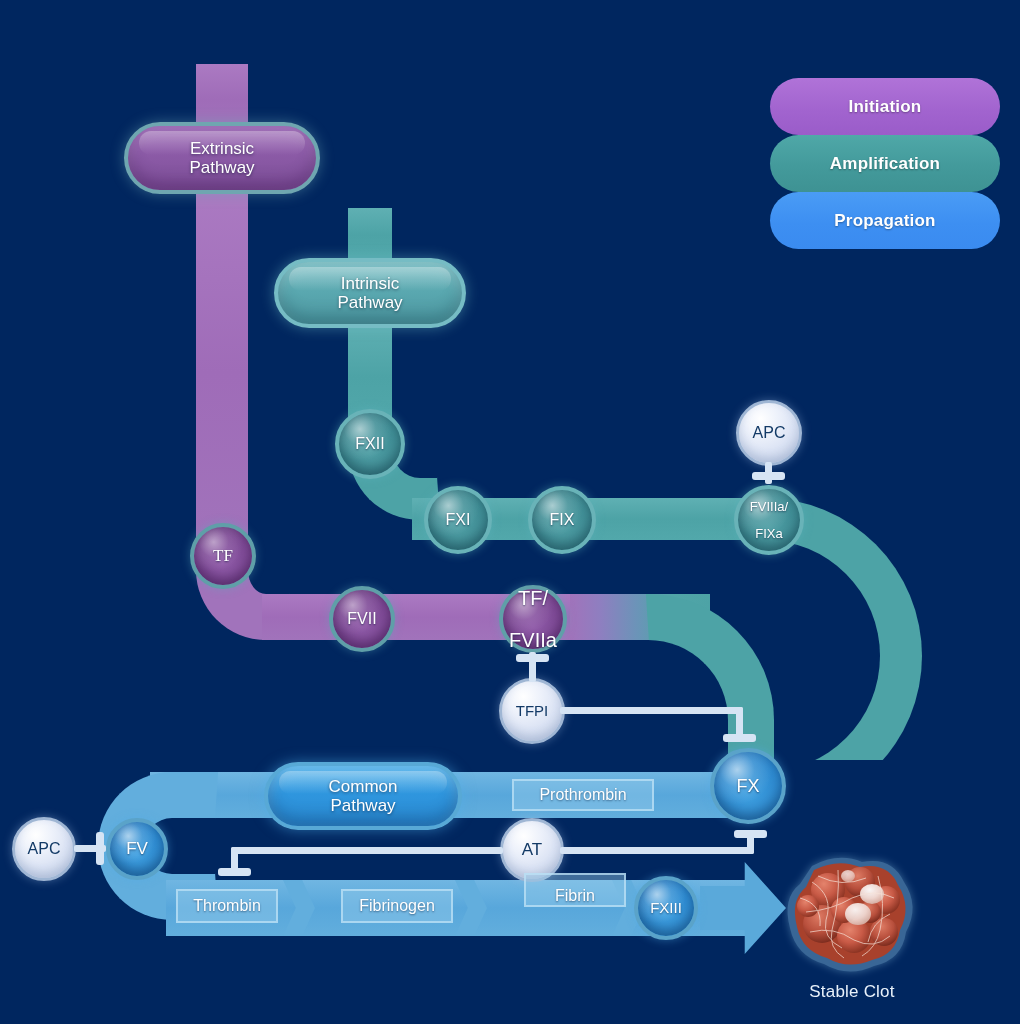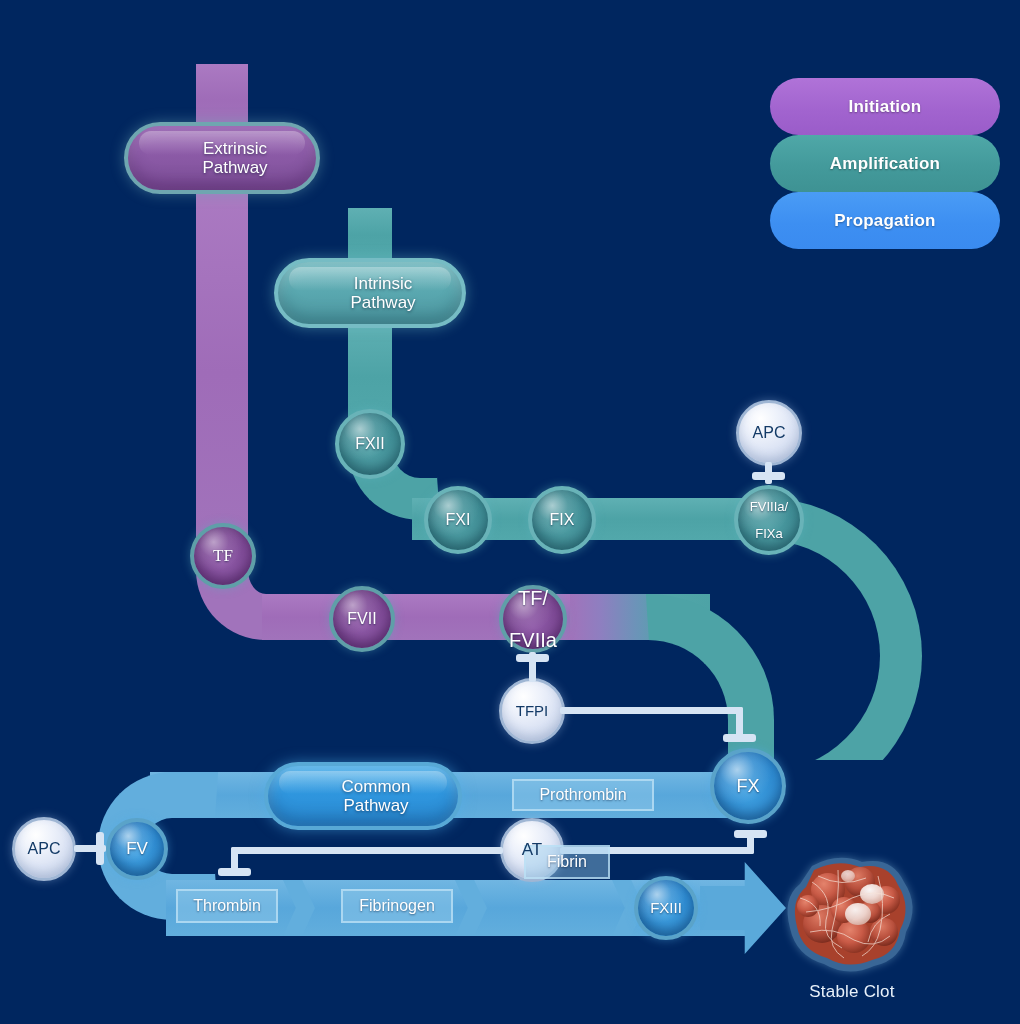--- a/index.html
+++ b/index.html
@@ -63,7 +63,7 @@
   .pill{position:absolute;border-radius:999px;display:flex;align-items:center;
         justify-content:center;color:#fff;text-align:center;line-height:1.14;
         box-sizing:border-box;}
-  .pill span{position:relative;z-index:3;text-shadow:0 1px 3px rgba(0,15,40,.55);margin-left:13px;}
+  .pill span{position:relative;z-index:3;text-shadow:0 1px 3px rgba(0,15,40,.55);}
   .p-purple{background:
       linear-gradient(180deg,#9a64b4 0%,#8b5aa6 46%,#7e4f99 100%);
       border:4px solid #6fa6b0;

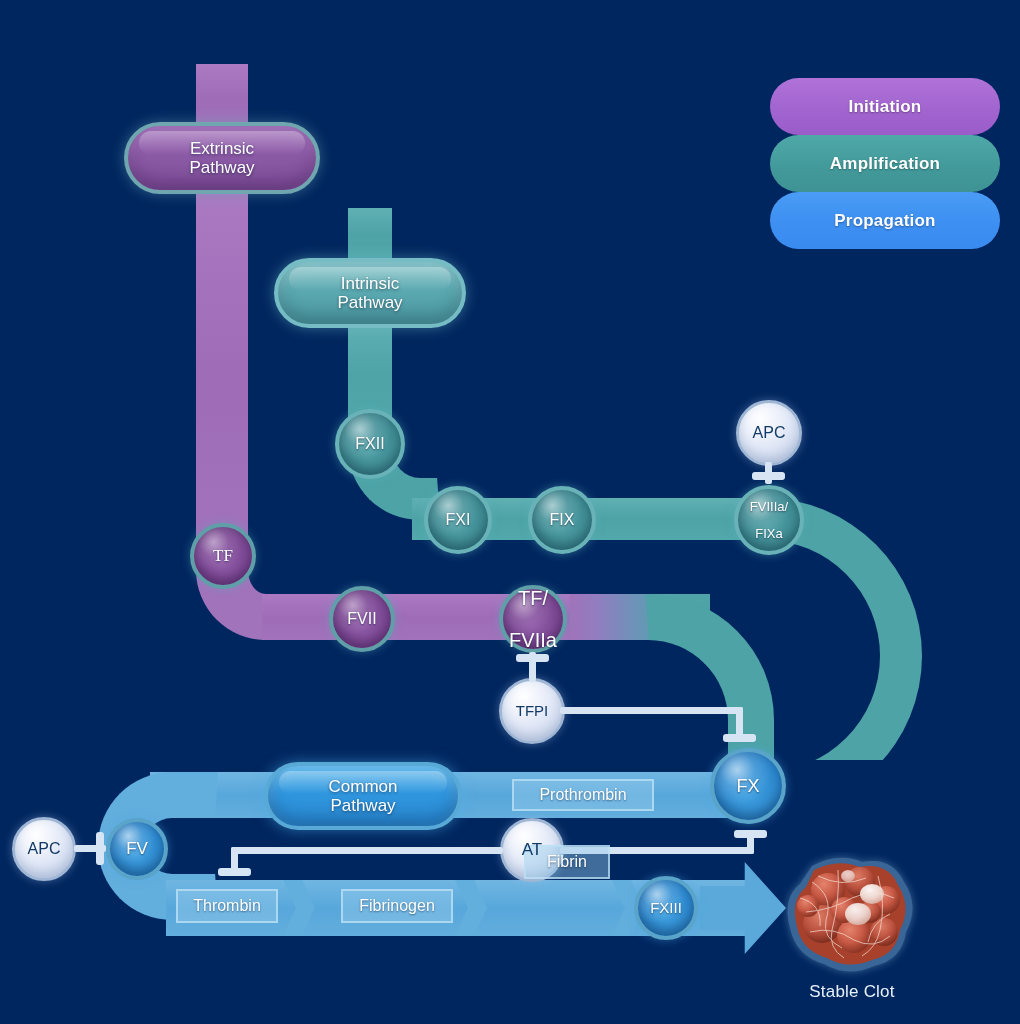--- a/index.html
+++ b/index.html
@@ -269,7 +269,7 @@
     <span>Fibrinogen</span>
     </div>
 
-  <div class="lblbox" style="left:524px;top:845px;width:86px;height:34px;font-size:16px;">
+  <div class="lblbox" style="left:524px;top:873px;width:102px;height:34px;font-size:16px;align-items:flex-end;">
     <span>Fibrin</span>
     </div>
 

